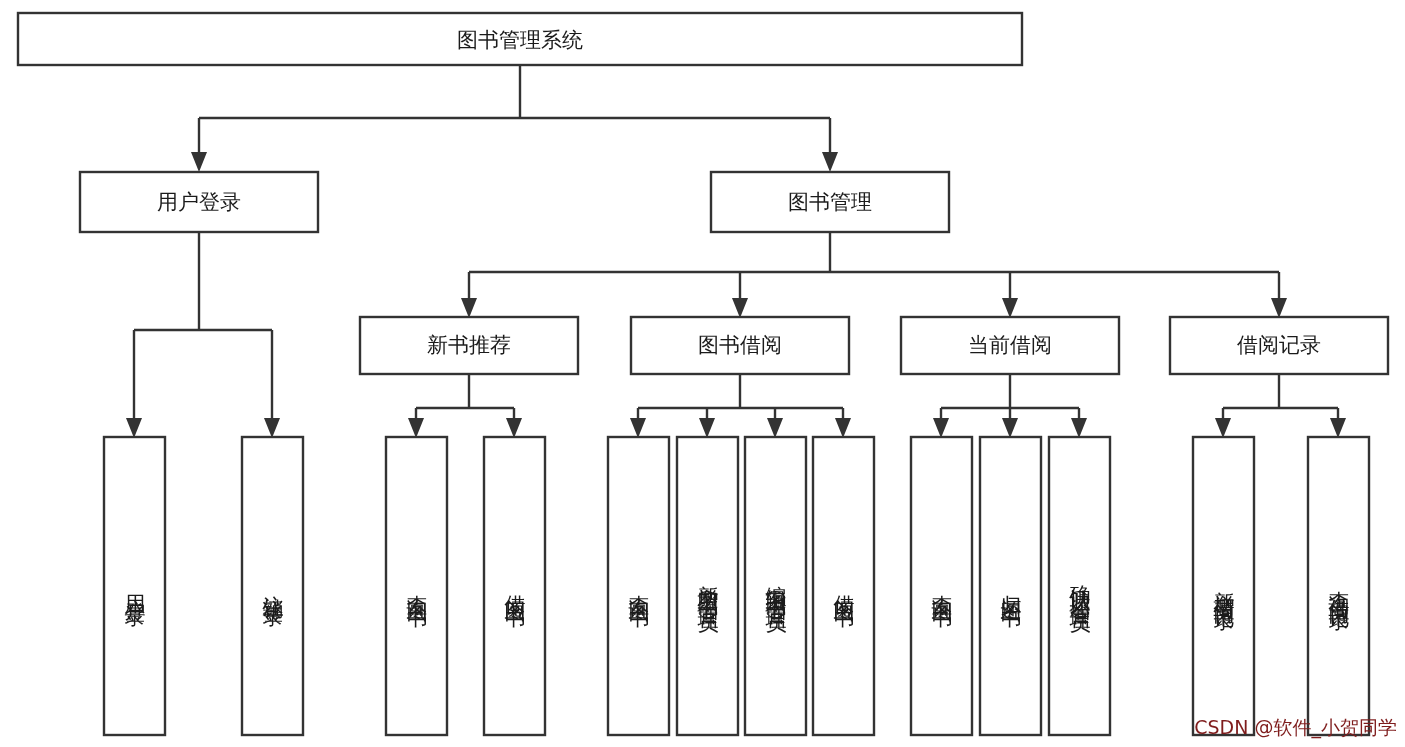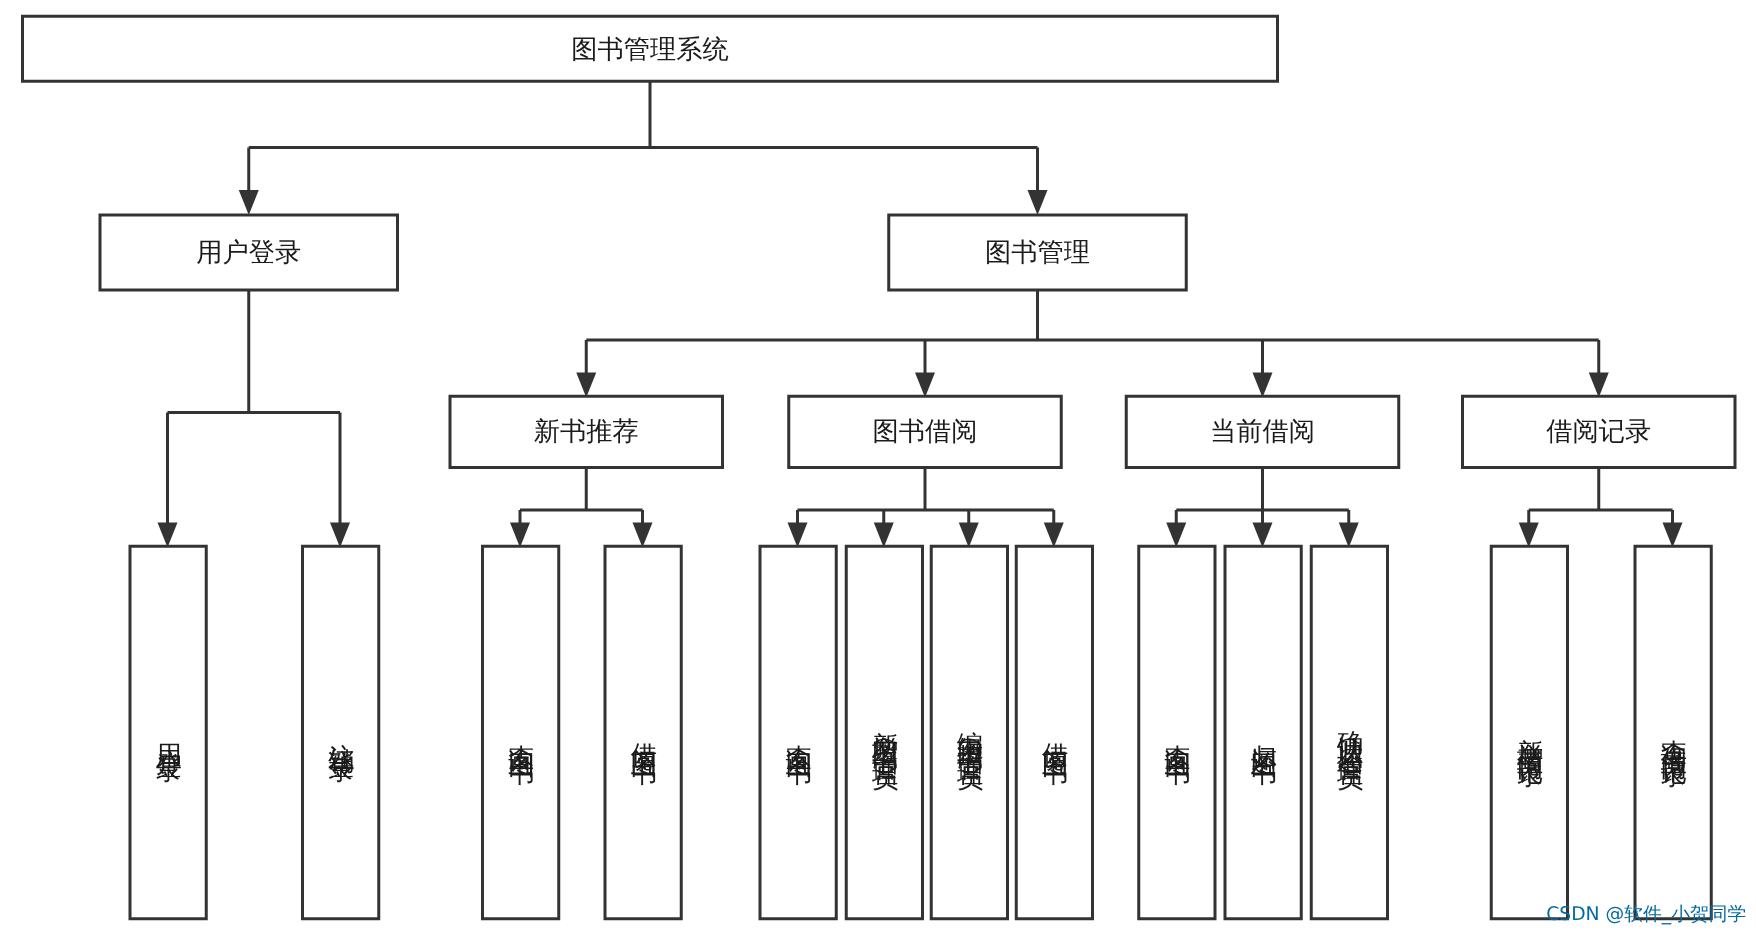--- a/index.html
+++ b/index.html
@@ -56,8 +56,8 @@
     right: 8px;
     bottom: 6px;
     font-family: "DejaVu Sans", "Liberation Sans", sans-serif;
-    font-size: 15px;
-    color: #0369a1;
+    font-size: 19px;
+    color: #7f1d1d;
     white-space: nowrap;
     user-select: none;
   }

